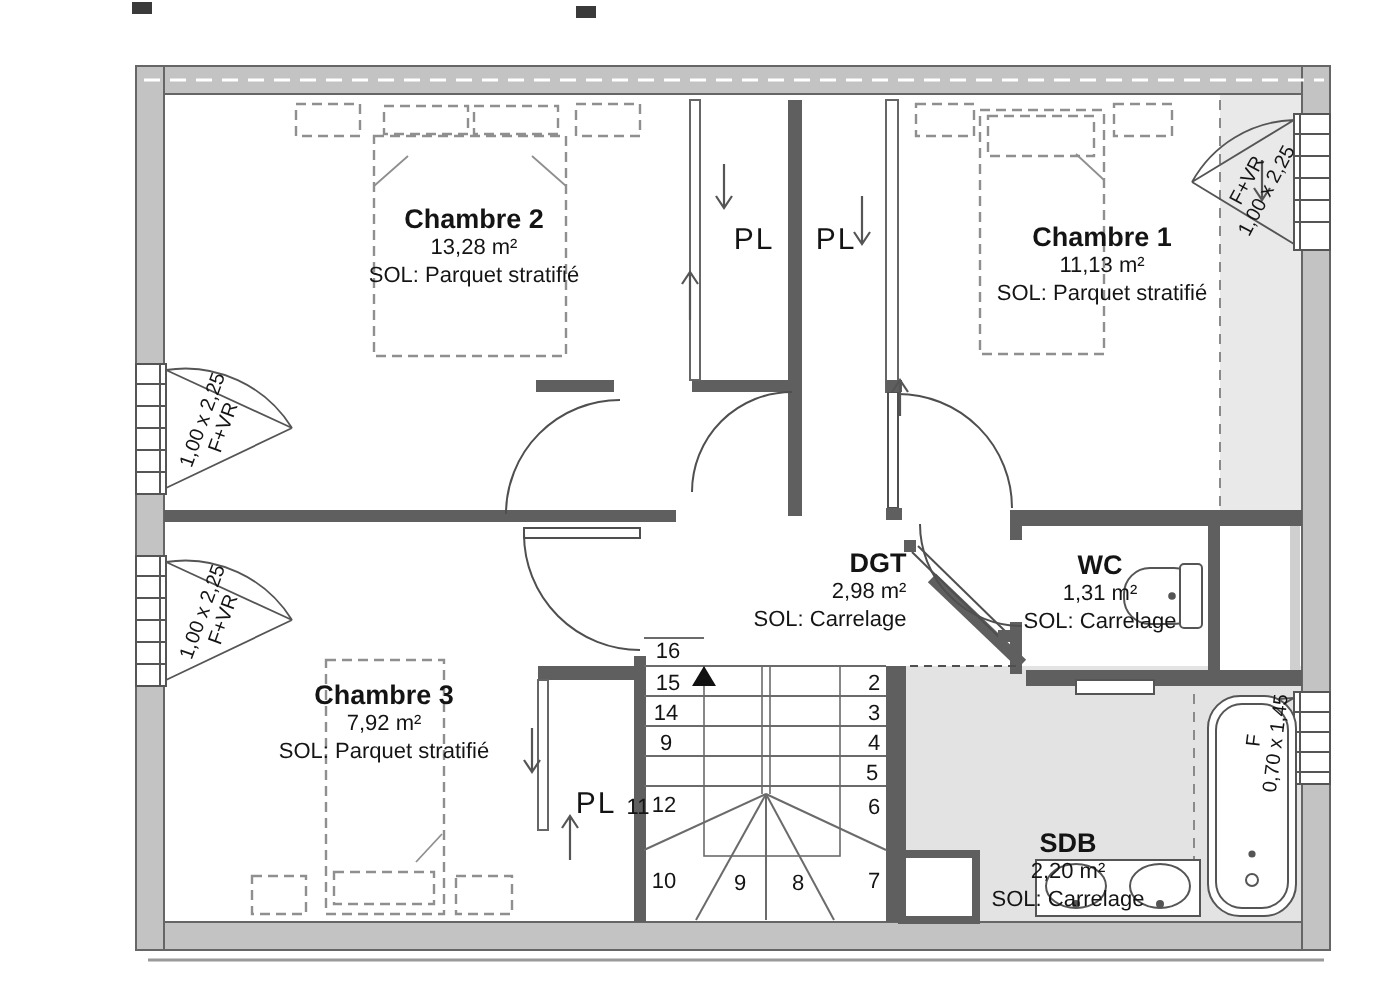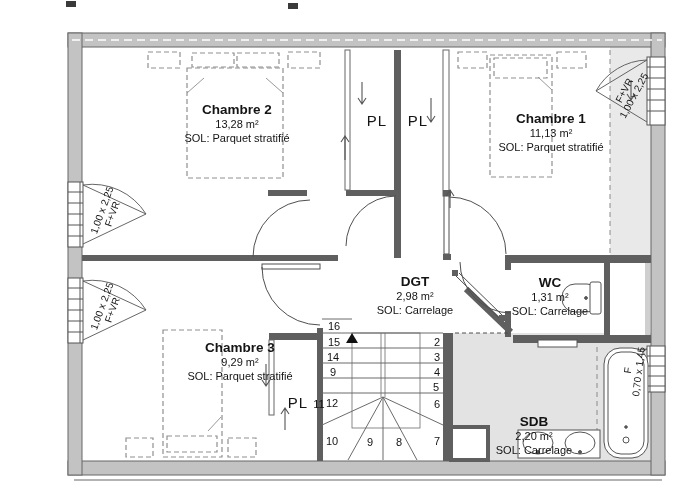--- a/index.html
+++ b/index.html
@@ -223,7 +223,7 @@
         <span class="room-area">9,29 m²</span>
         <span class="room-floor">SOL: Parquet stratifié</span>
       </div>
-      <div class="room-label" style="left: 415px; top: 296px;">
+      <div class="room-label" style="left: 415px; top: 296px; text-align: right;">
         <span class="room-name">DGT</span>
         <span class="room-area">2,98 m²</span>
         <span class="room-floor">SOL: Carrelage</span>

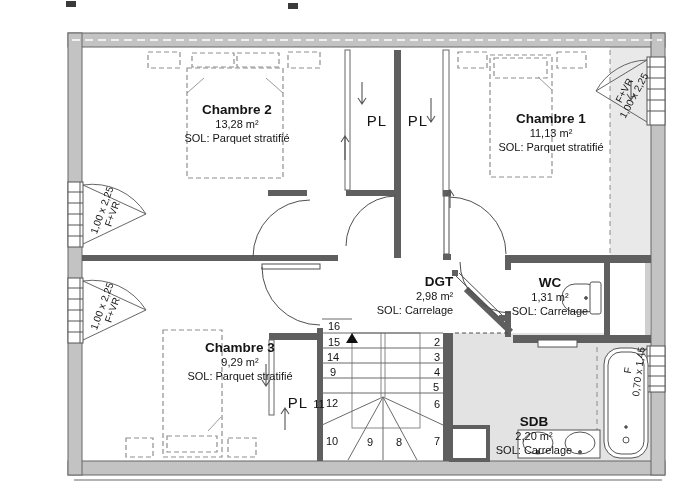--- a/index.html
+++ b/index.html
@@ -218,7 +218,7 @@
         <span class="room-area">11,13 m²</span>
         <span class="room-floor">SOL: Parquet stratifié</span>
       </div>
-      <div class="room-label" style="left: 192px; top: 362px; margin-left: 48px;">
+      <div class="room-label" style="left: 192px; top: 362px;">
         <span class="room-name">Chambre 3</span>
         <span class="room-area">9,29 m²</span>
         <span class="room-floor">SOL: Parquet stratifié</span>

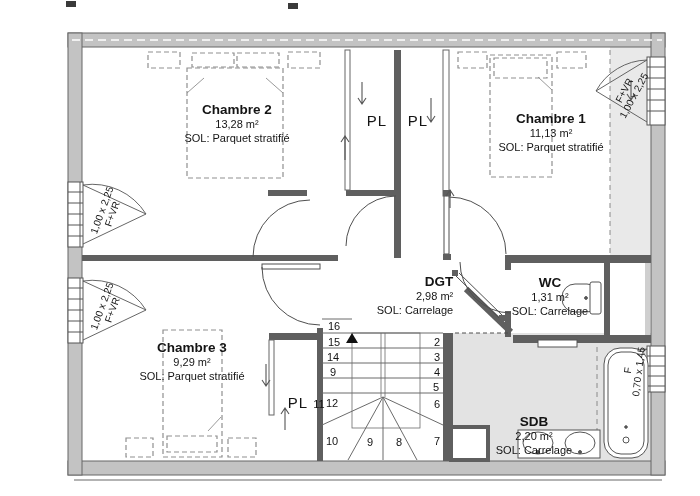--- a/index.html
+++ b/index.html
@@ -220,7 +220,7 @@
       </div>
       <div class="room-label" style="left: 192px; top: 362px;">
         <span class="room-name">Chambre 3</span>
-        <span class="room-area">9,29 m²</span>
+        <span class="room-area">7,92 m²</span>
         <span class="room-floor">SOL: Parquet stratifié</span>
       </div>
       <div class="room-label" style="left: 415px; top: 296px; text-align: right;">

